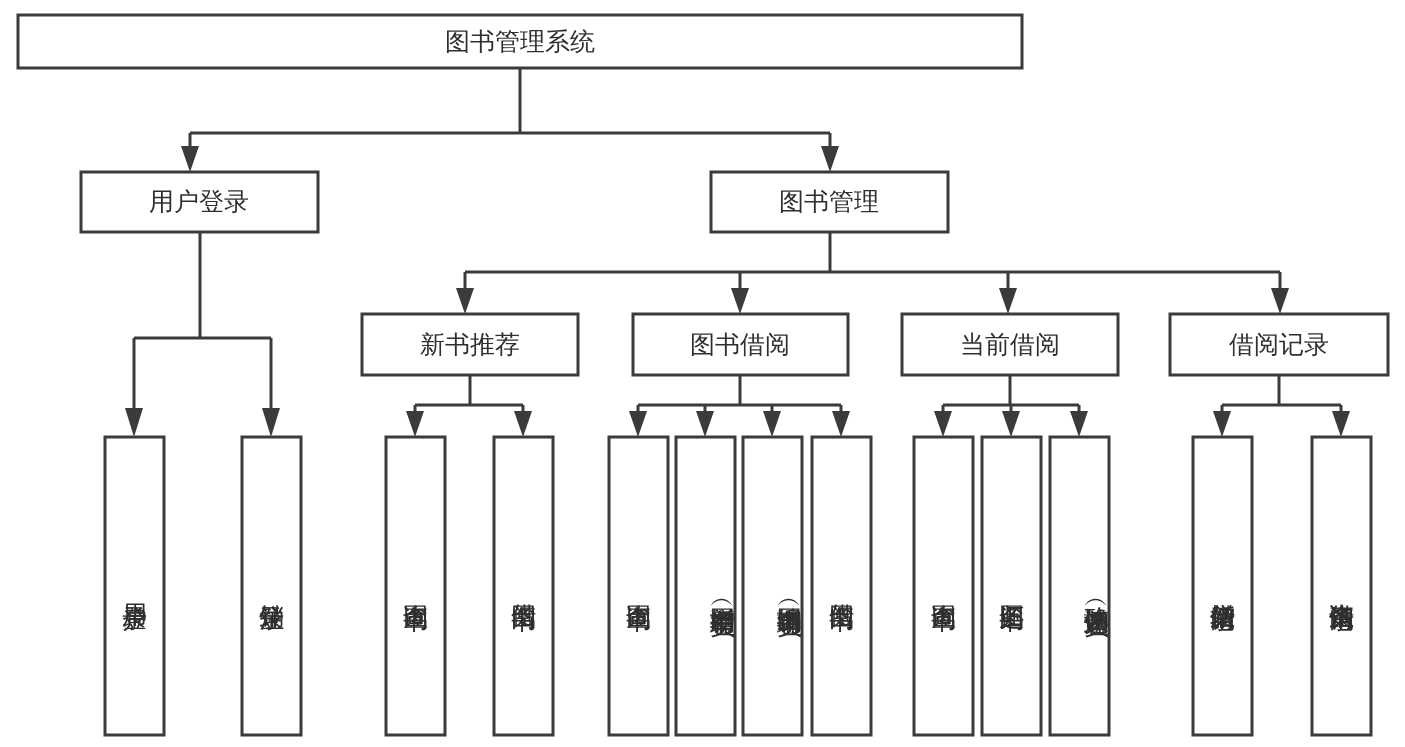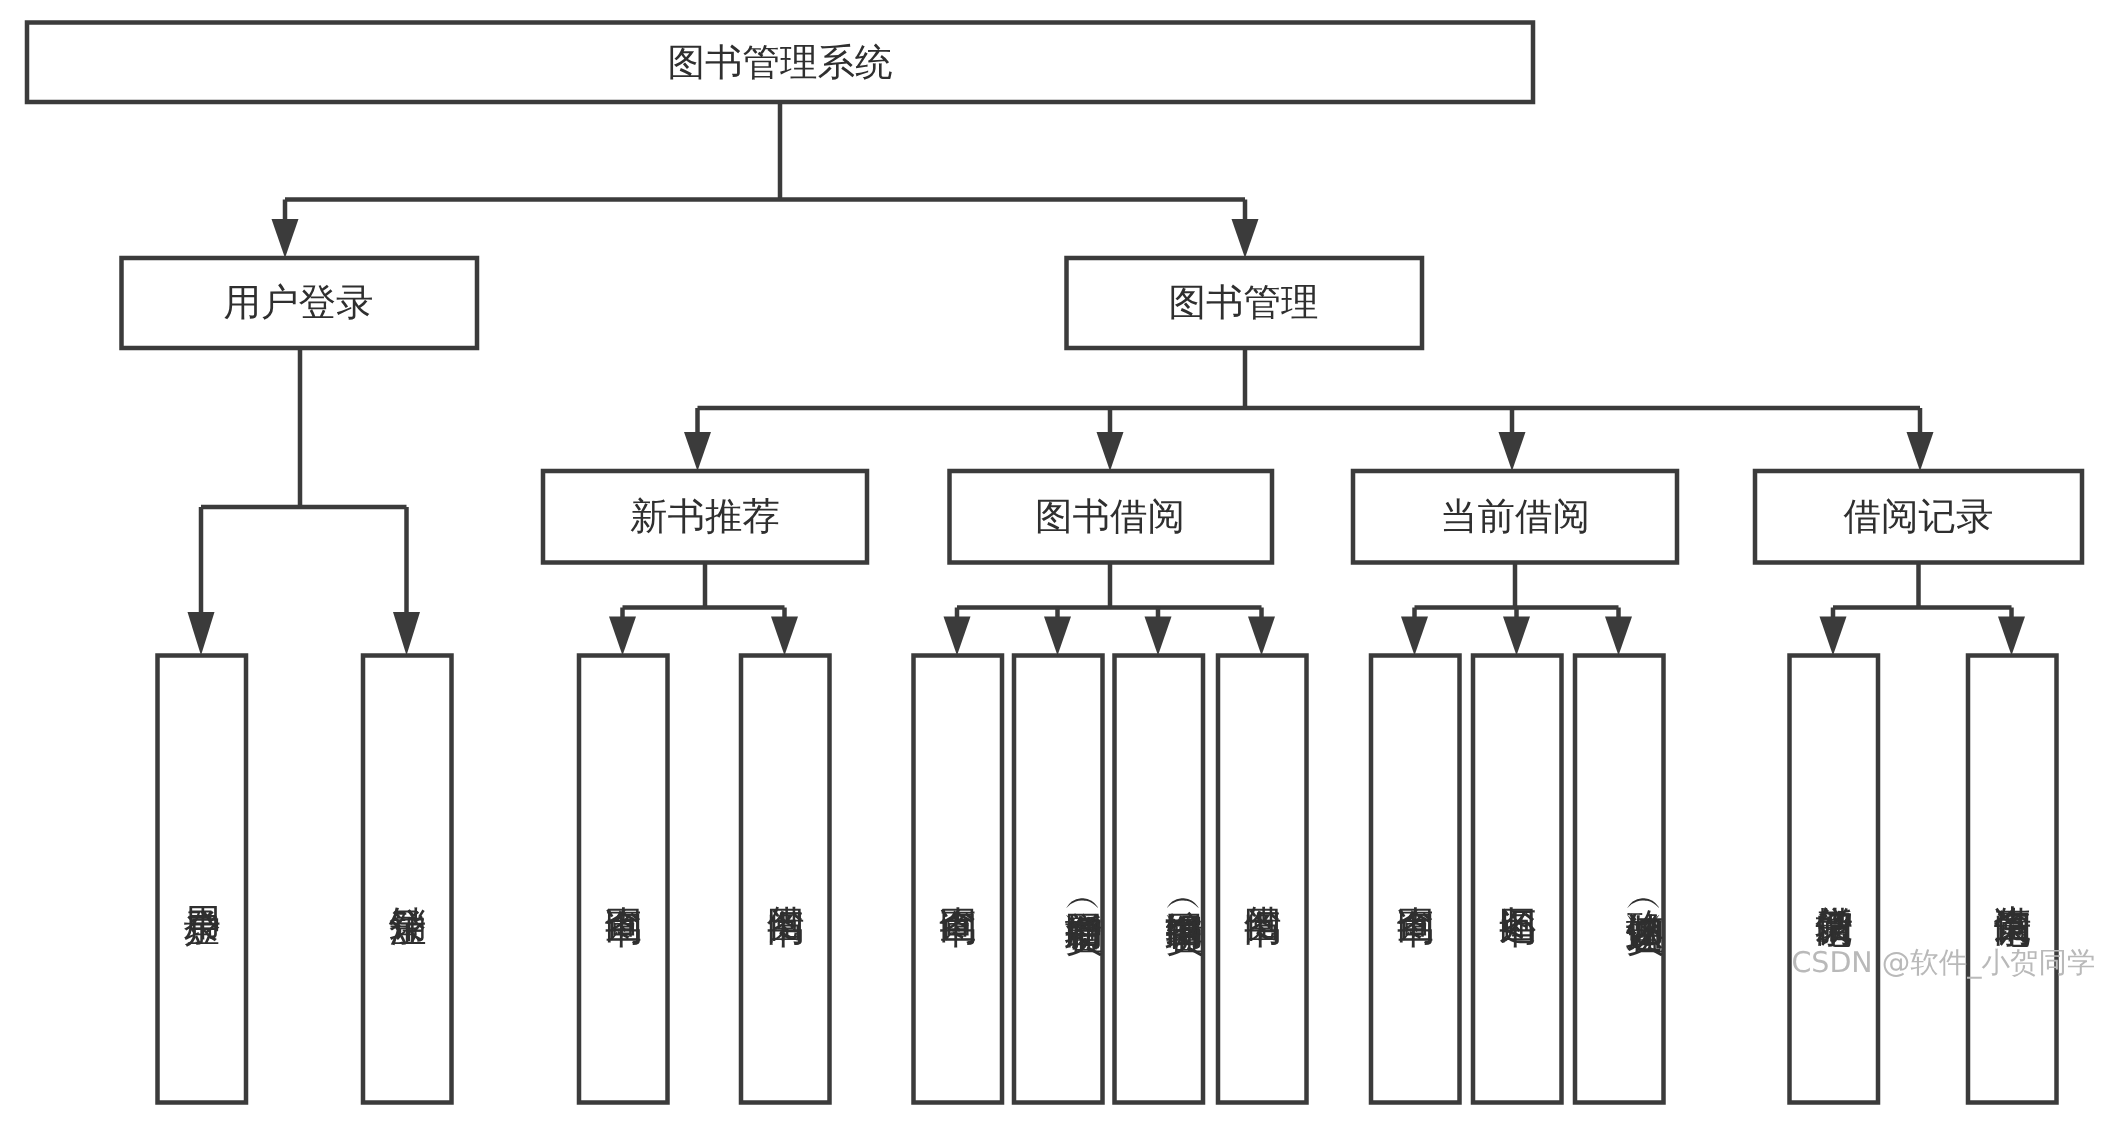--- a/index.html
+++ b/index.html
@@ -213,7 +213,6 @@
     <div class="leaf-label" style="left:1312px; top:437px; width:59px; height:298px;">查询借阅记录</div>
   </div>
 
-  <div class="watermark">CSDN @软件_小贺同学</div>
 </div>
 
 </body></html>

